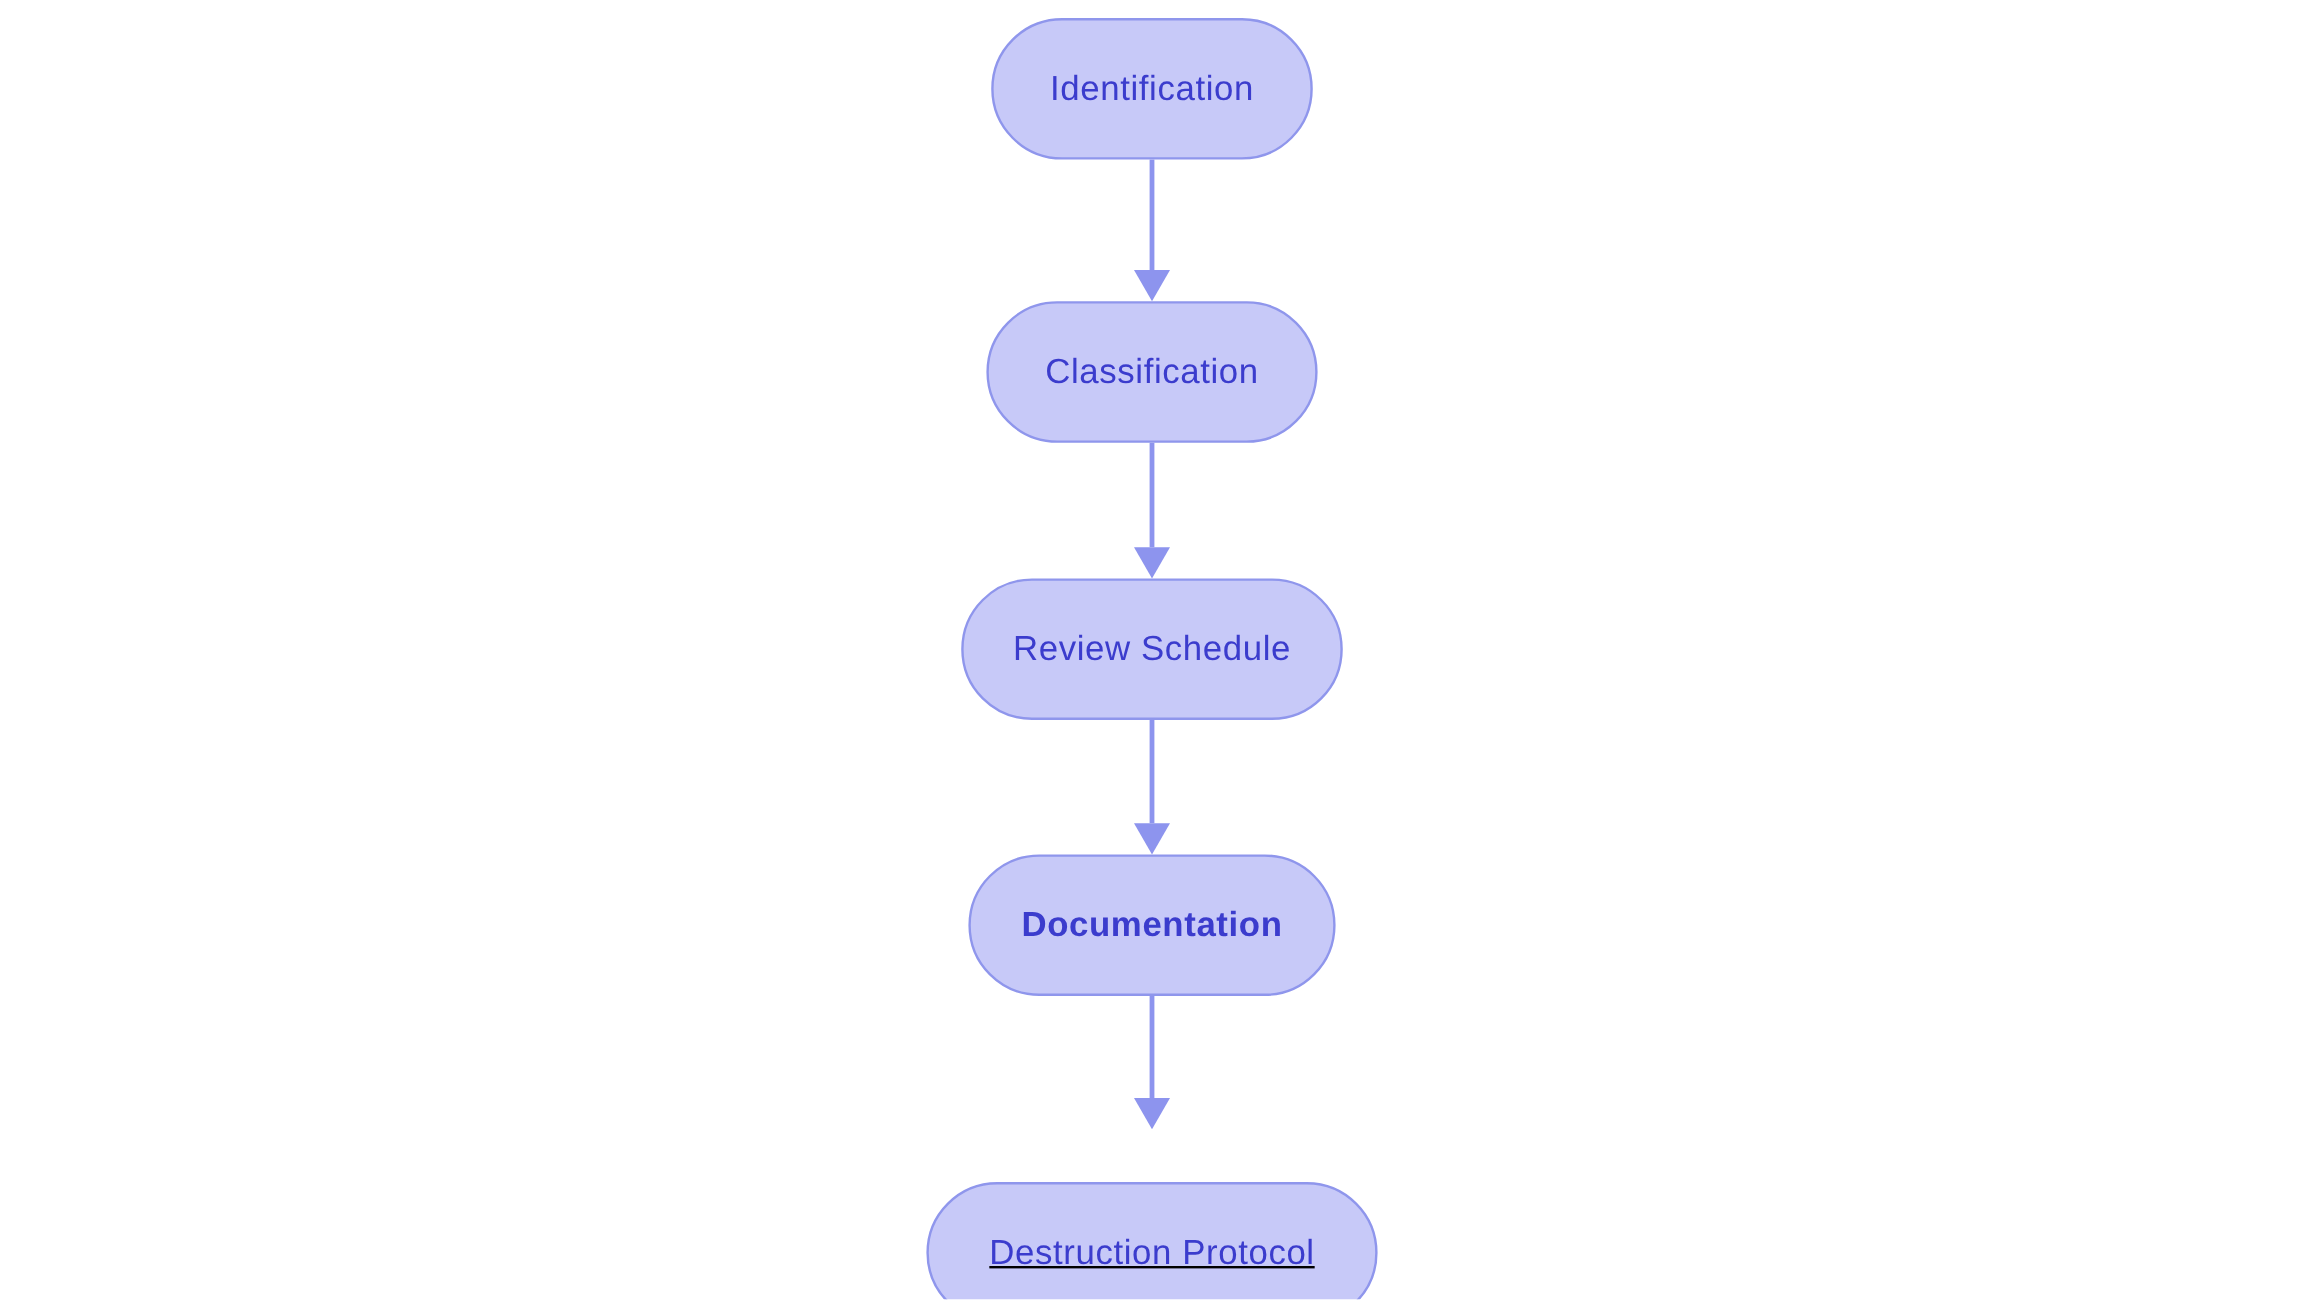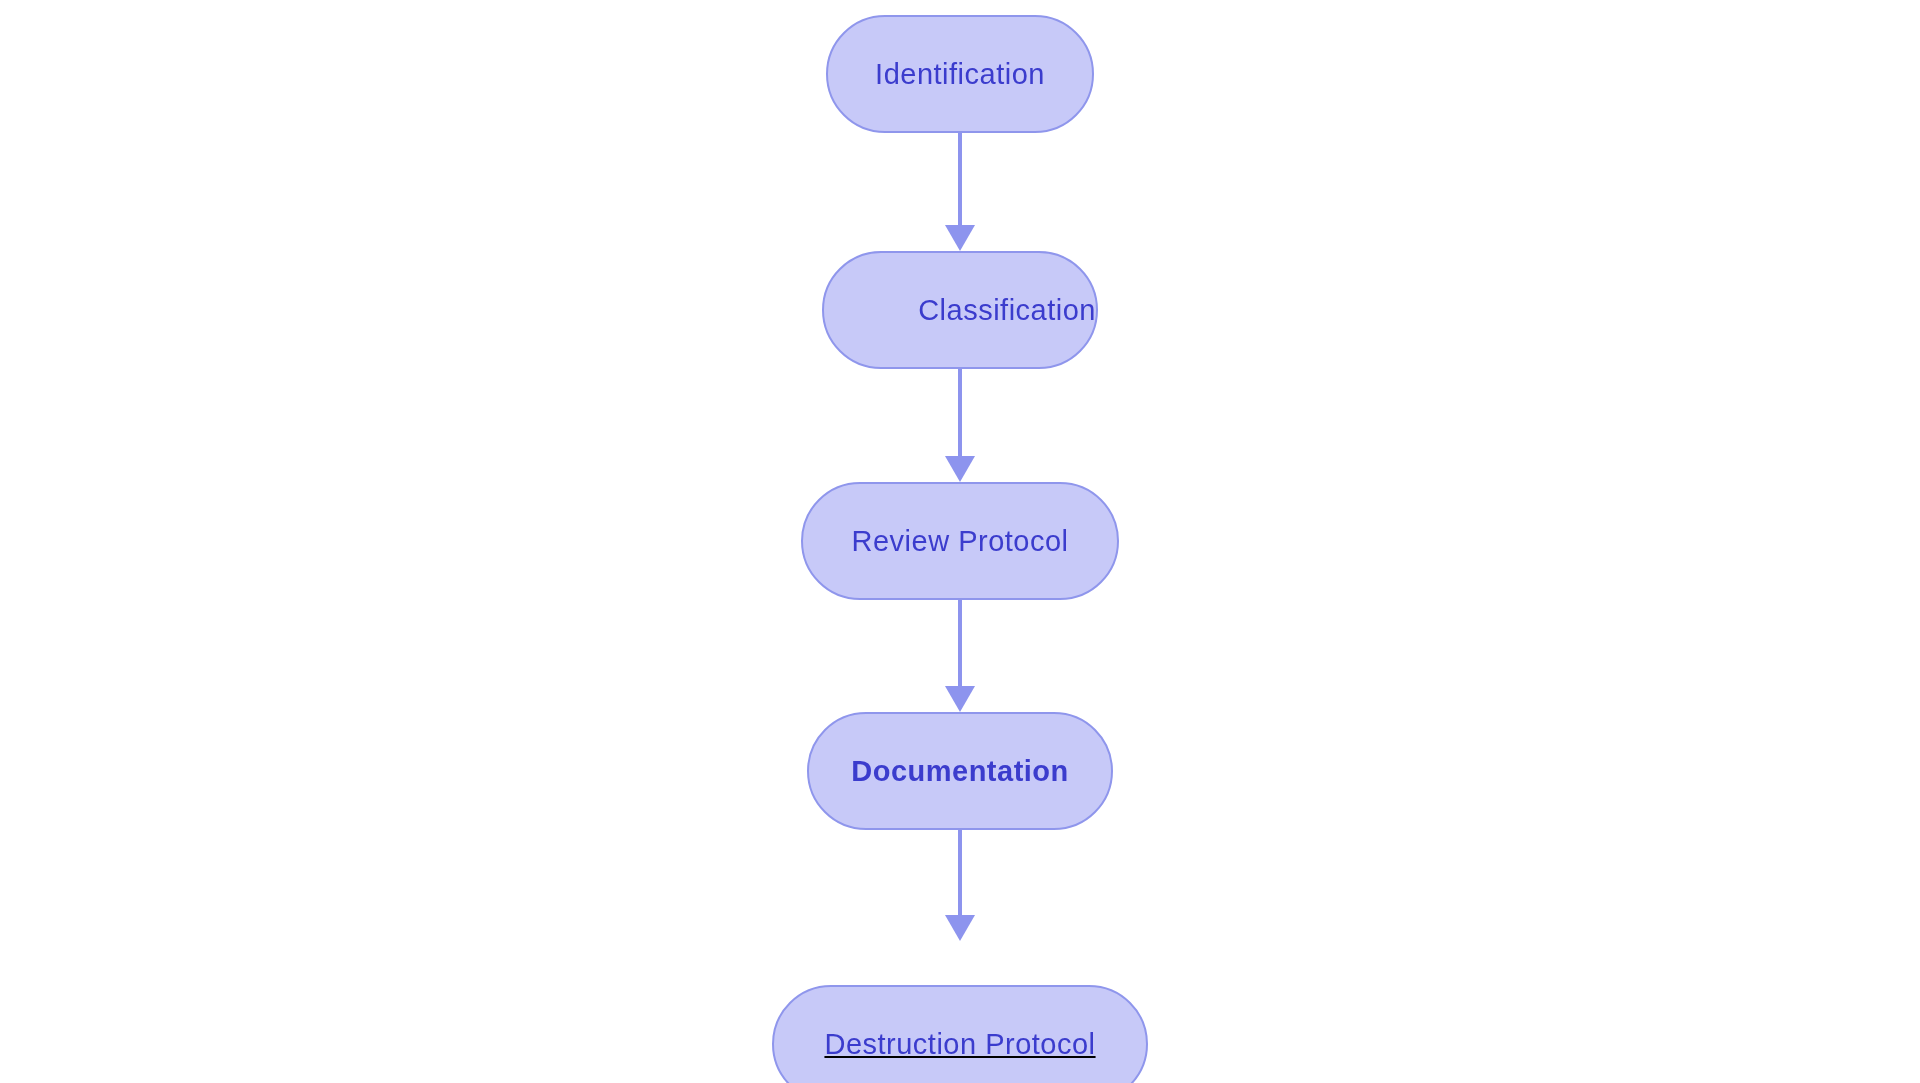--- a/index.html
+++ b/index.html
@@ -33,7 +33,7 @@
     white-space: nowrap;
   }
   .n1 { left: 826px; top: 15px;  width: 268px; }
-  .n2 { left: 822px; top: 251px; width: 276px; justify-content: flex-end; }
+  .n2 { left: 822px; top: 251px; width: 276px; }
   .n3 { left: 801px; top: 482px; width: 318px; }
   .n4 { left: 807px; top: 712px; width: 306px; font-weight: bold; }
   .n5 { left: 772px; top: 985px; width: 376px; text-decoration: underline; }

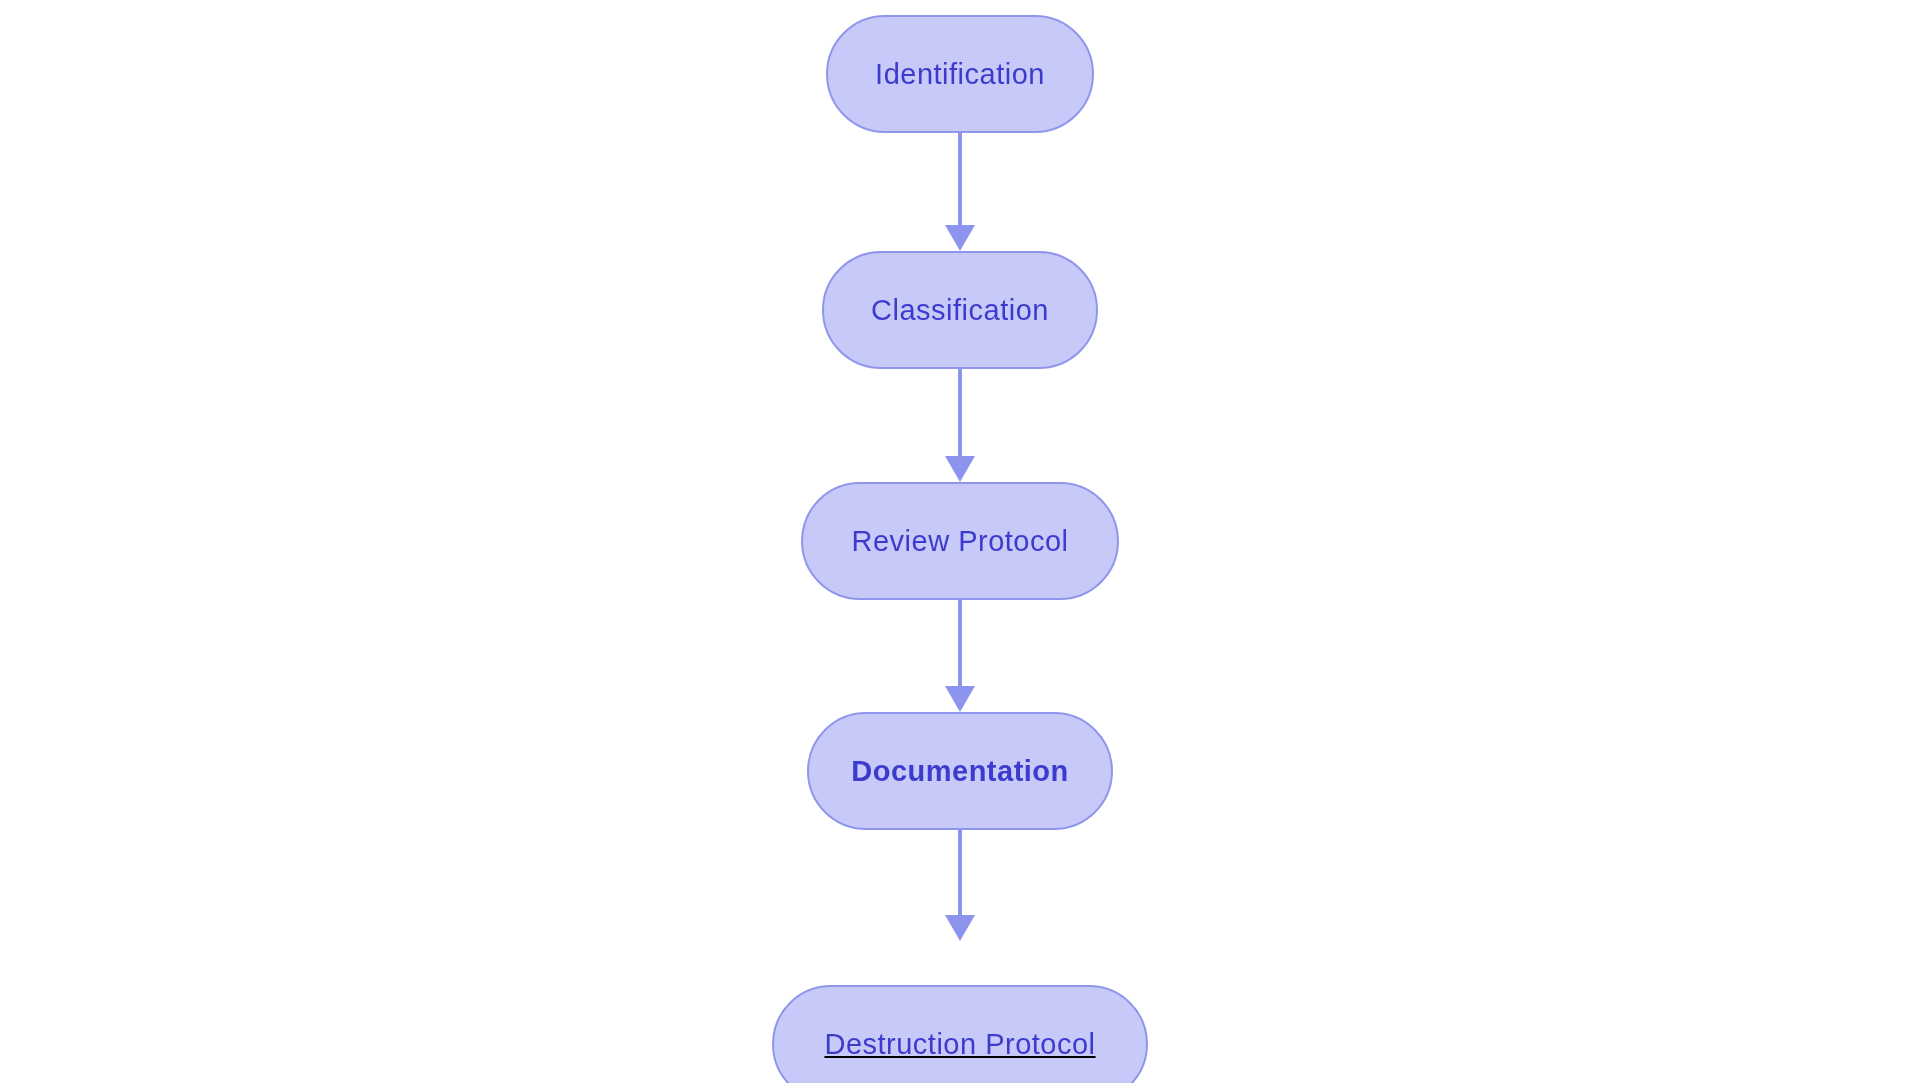--- a/index.html
+++ b/index.html
@@ -87,7 +87,7 @@
   </div>
 
   <div class="node n3">
-    <span class="node-label">Review Protocol</span>
+    <span class="node-label">Review Schedule</span>
   </div>
 
   <div class="arrow a3">

